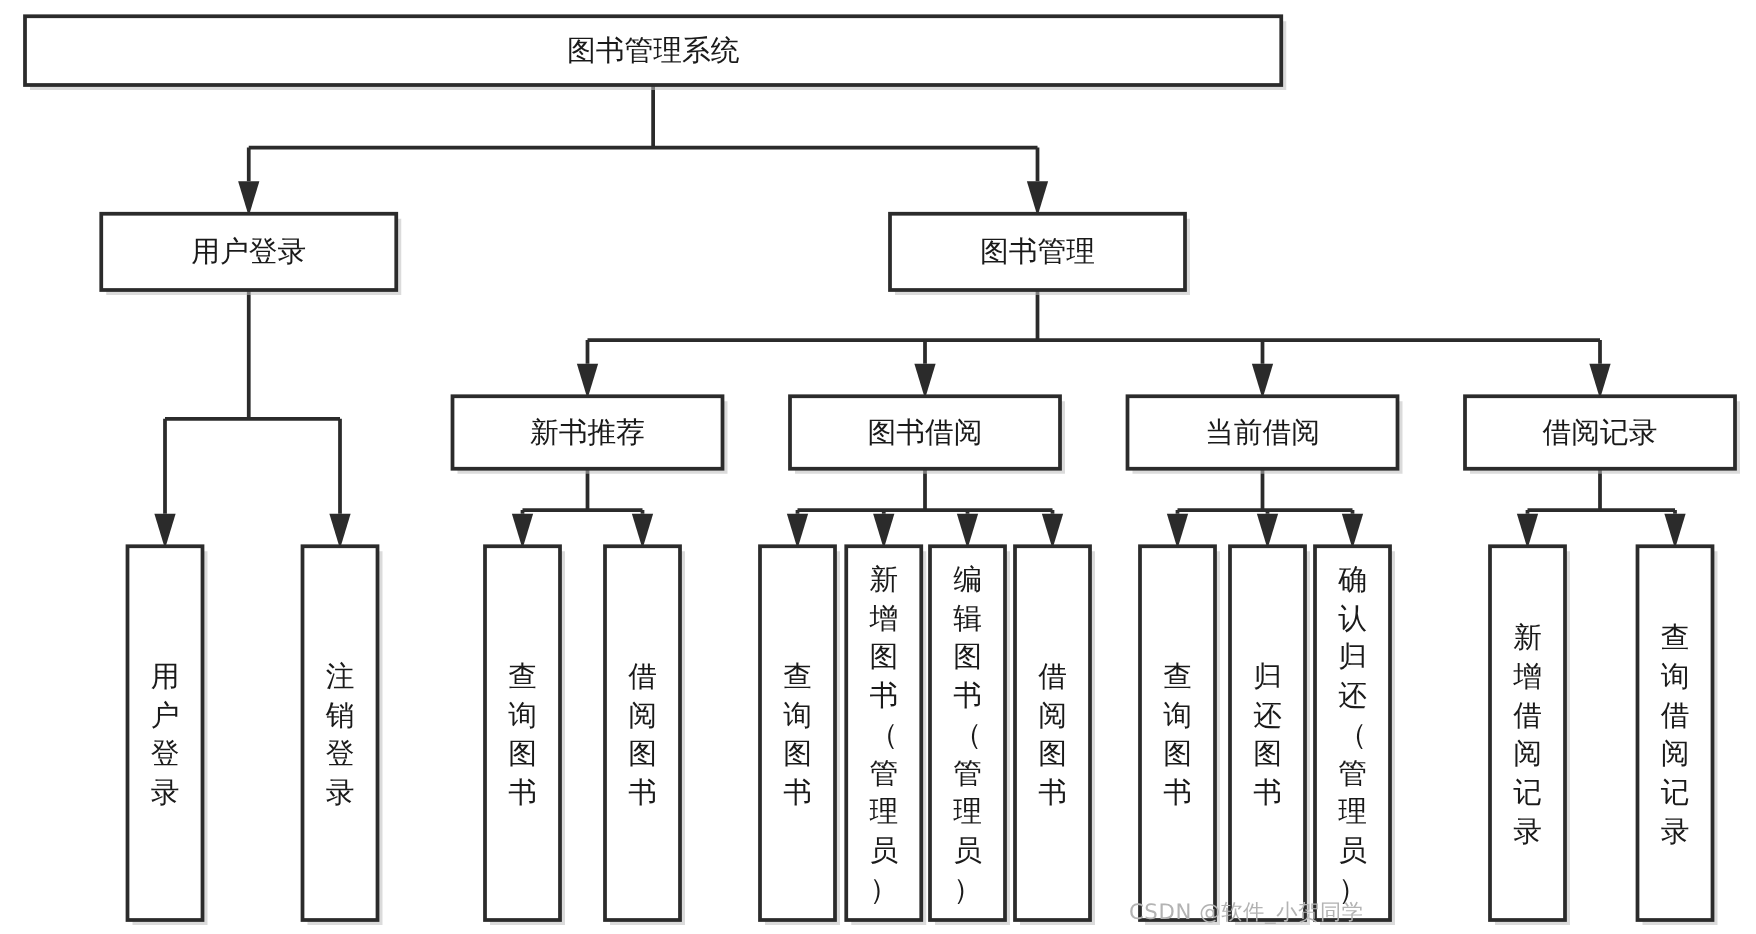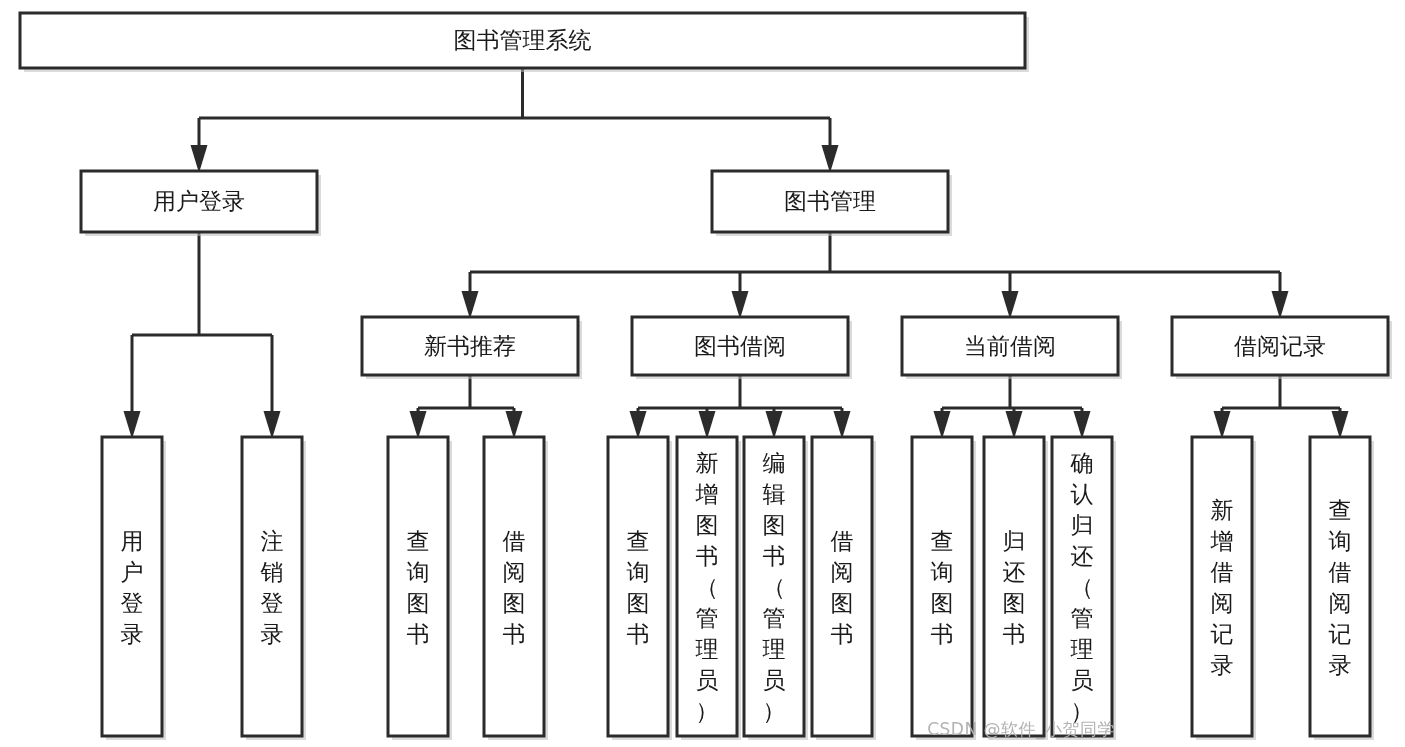--- a/index.html
+++ b/index.html
@@ -62,7 +62,7 @@
   }
   .watermark {
     position: absolute;
-    right: 4px;
+    right: 28px;
     bottom: 6px;
     font-family: "DejaVu Sans", "Liberation Sans", sans-serif;
     font-size: 17px;

